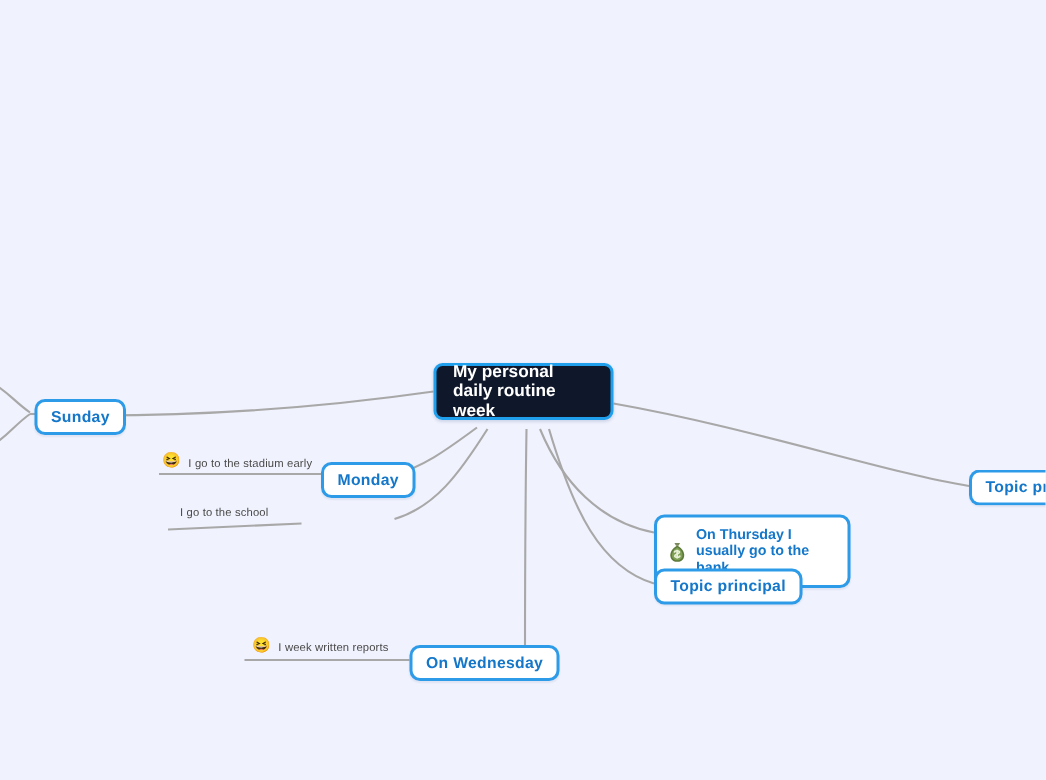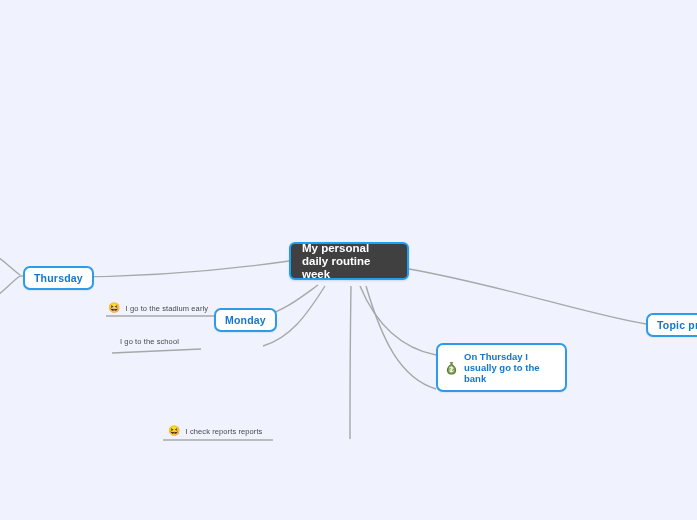--- a/index.html
+++ b/index.html
@@ -46,7 +46,7 @@
   }
 
   .node-central {
-    background: #404040;
+    background: #0f172a;
     border: 2px solid #20a0ec;
     border-radius: 6px;
     color: #ffffff;

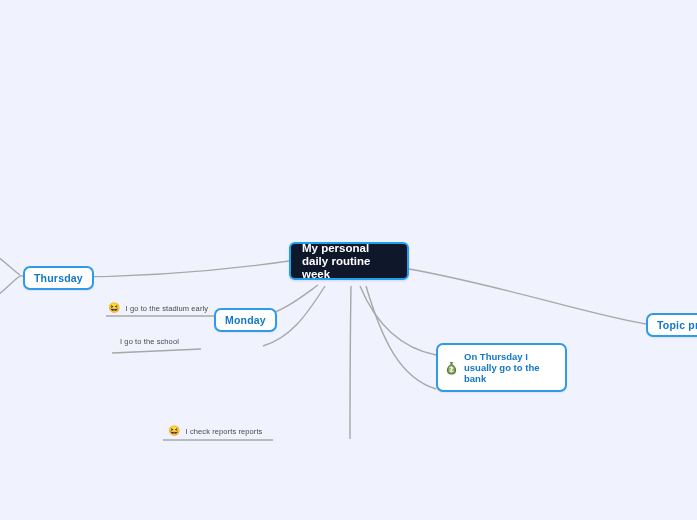--- a/index.html
+++ b/index.html
@@ -147,7 +147,7 @@
   </div>
 
   <div class="node node-day" style="left:23px; top:266px;">
-    <span>Thursday</span>
+    <span>Sunday</span>
   </div>
 
   <div class="node node-day" style="left:214px; top:308px;">

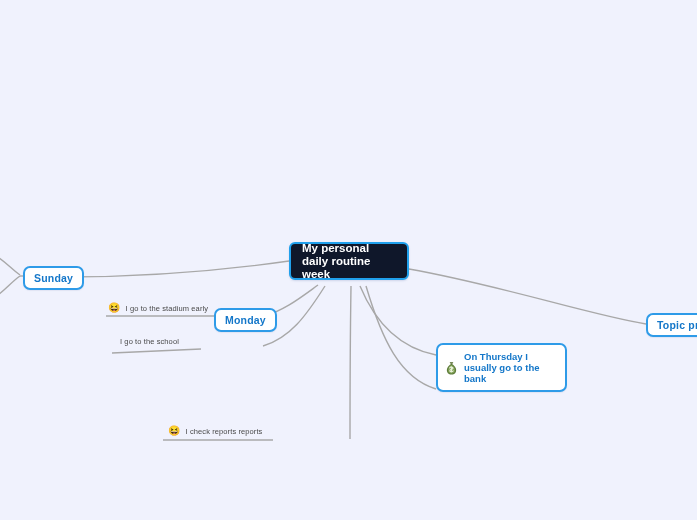--- a/index.html
+++ b/index.html
@@ -169,6 +169,9 @@
     <span>On Thursday I usually go to the bank</span>
   </div>
 
+  <div class="node node-day" style="left:436px; top:379px;">
+    <span>Topic principal</span>
+  </div>
 
   <div class="node node-day node-clipped" style="left:646px; top:313px;">
     <span>Topic princ</span>

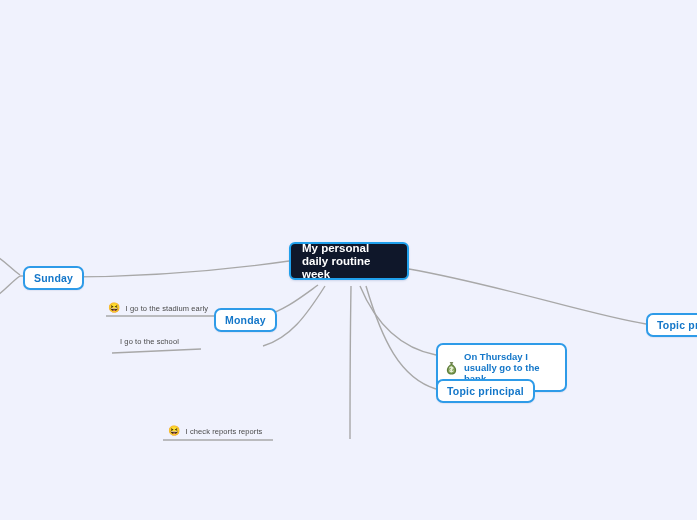--- a/index.html
+++ b/index.html
@@ -188,7 +188,7 @@
 
   <div class="leaf-label" style="left:168px; top:426px;">
     <span class="emoji">😆</span>
-    <span class="leaf-text">I check reports reports</span>
+    <span class="leaf-text">I week written reports</span>
   </div>
 
 </div>

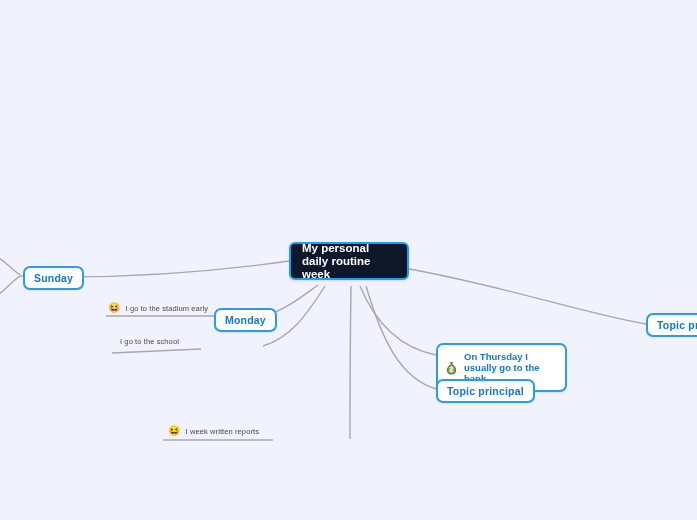--- a/index.html
+++ b/index.html
@@ -155,6 +155,9 @@
   </div>
 
 
+  <div class="node node-day" style="left:273px; top:430px;">
+    <span>On Wednesday</span>
+  </div>
 
   <div class="node node-wide" style="left:436px; top:343px; width:131px;">
     <span class="money-icon">

